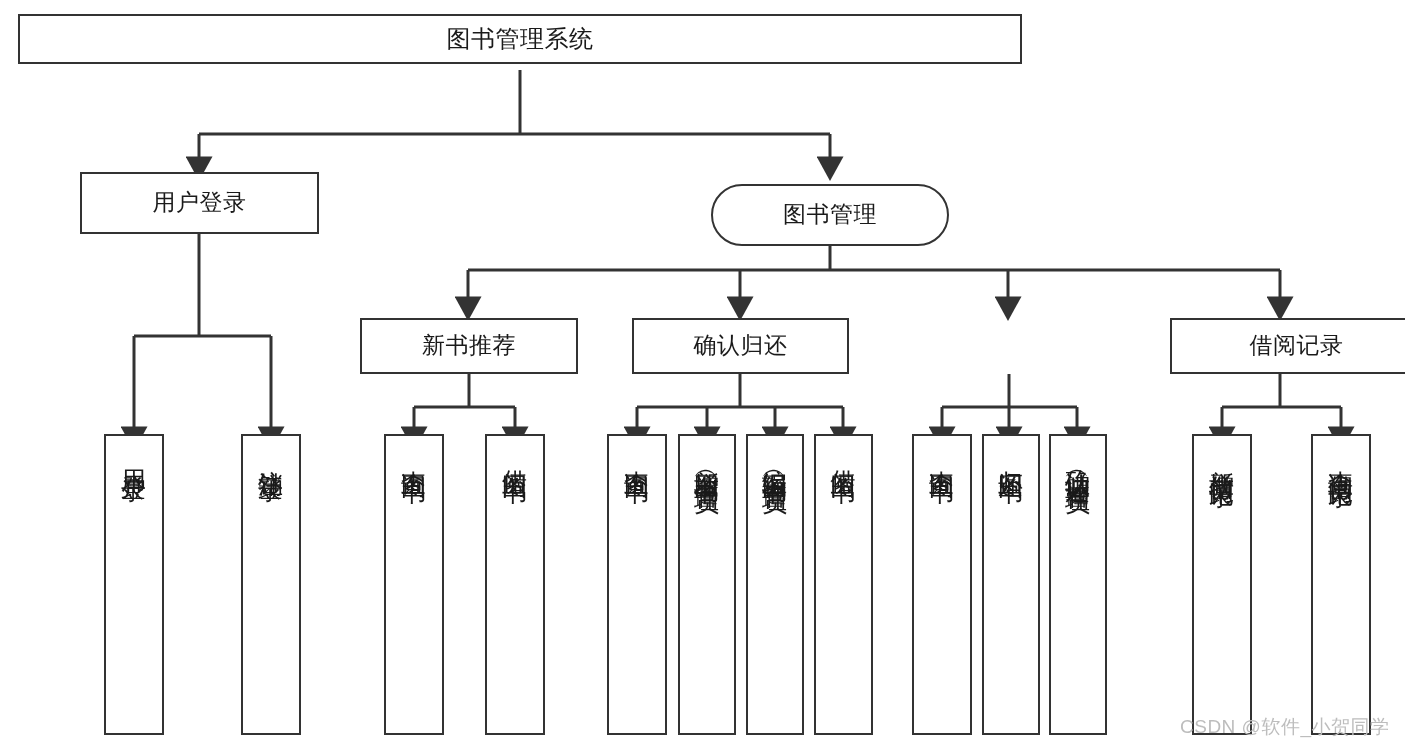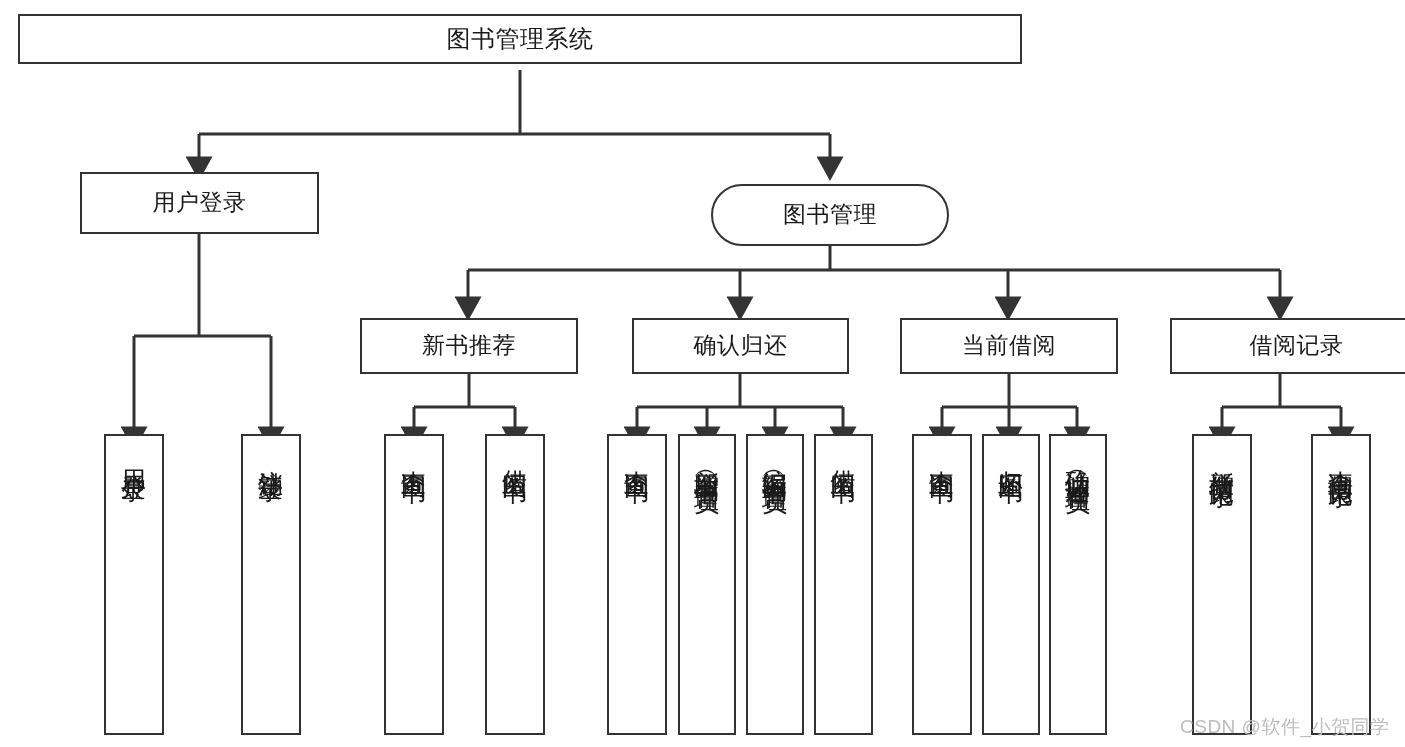--- a/index.html
+++ b/index.html
@@ -143,9 +143,6 @@
     <span class="label">确认归还</span>
   </div>
 
-  <div class="node horiz" style="left:900px; top:318px; width:218px; height:56px;">
-    <span class="label">当前借阅</span>
-  </div>
 
   <div class="node horiz" style="left:1170px; top:318px; width:253px; height:56px;">
     <span class="label">借阅记录</span>

